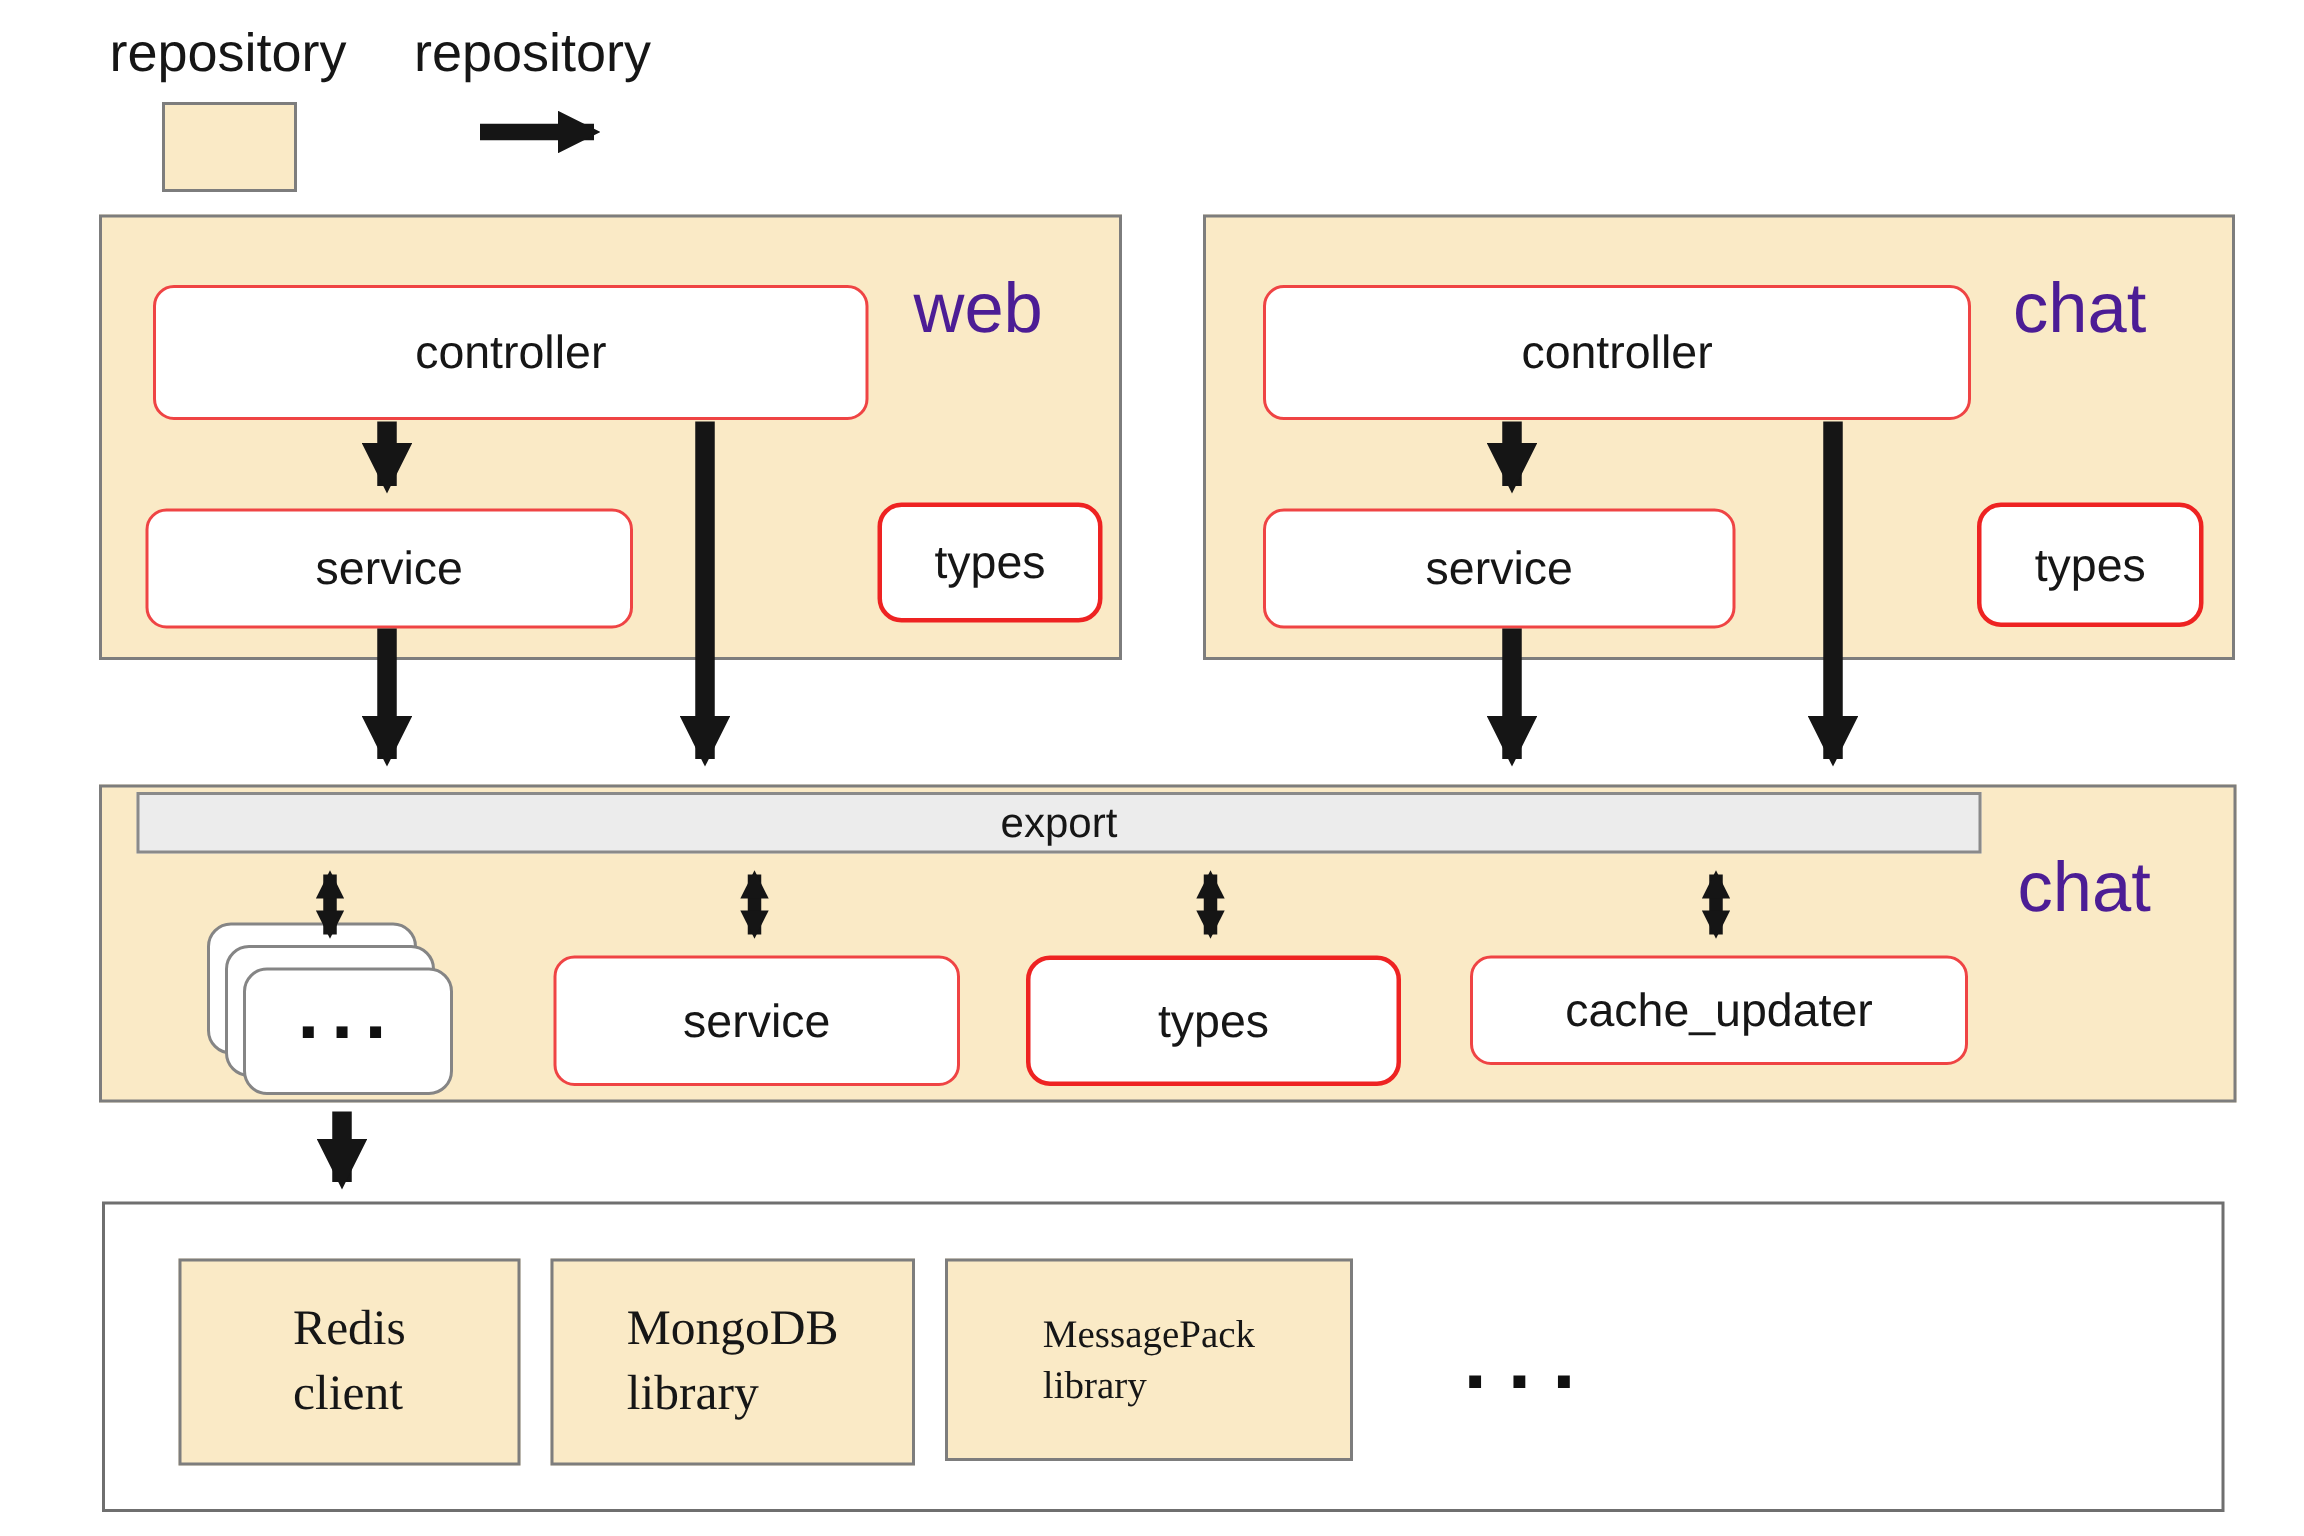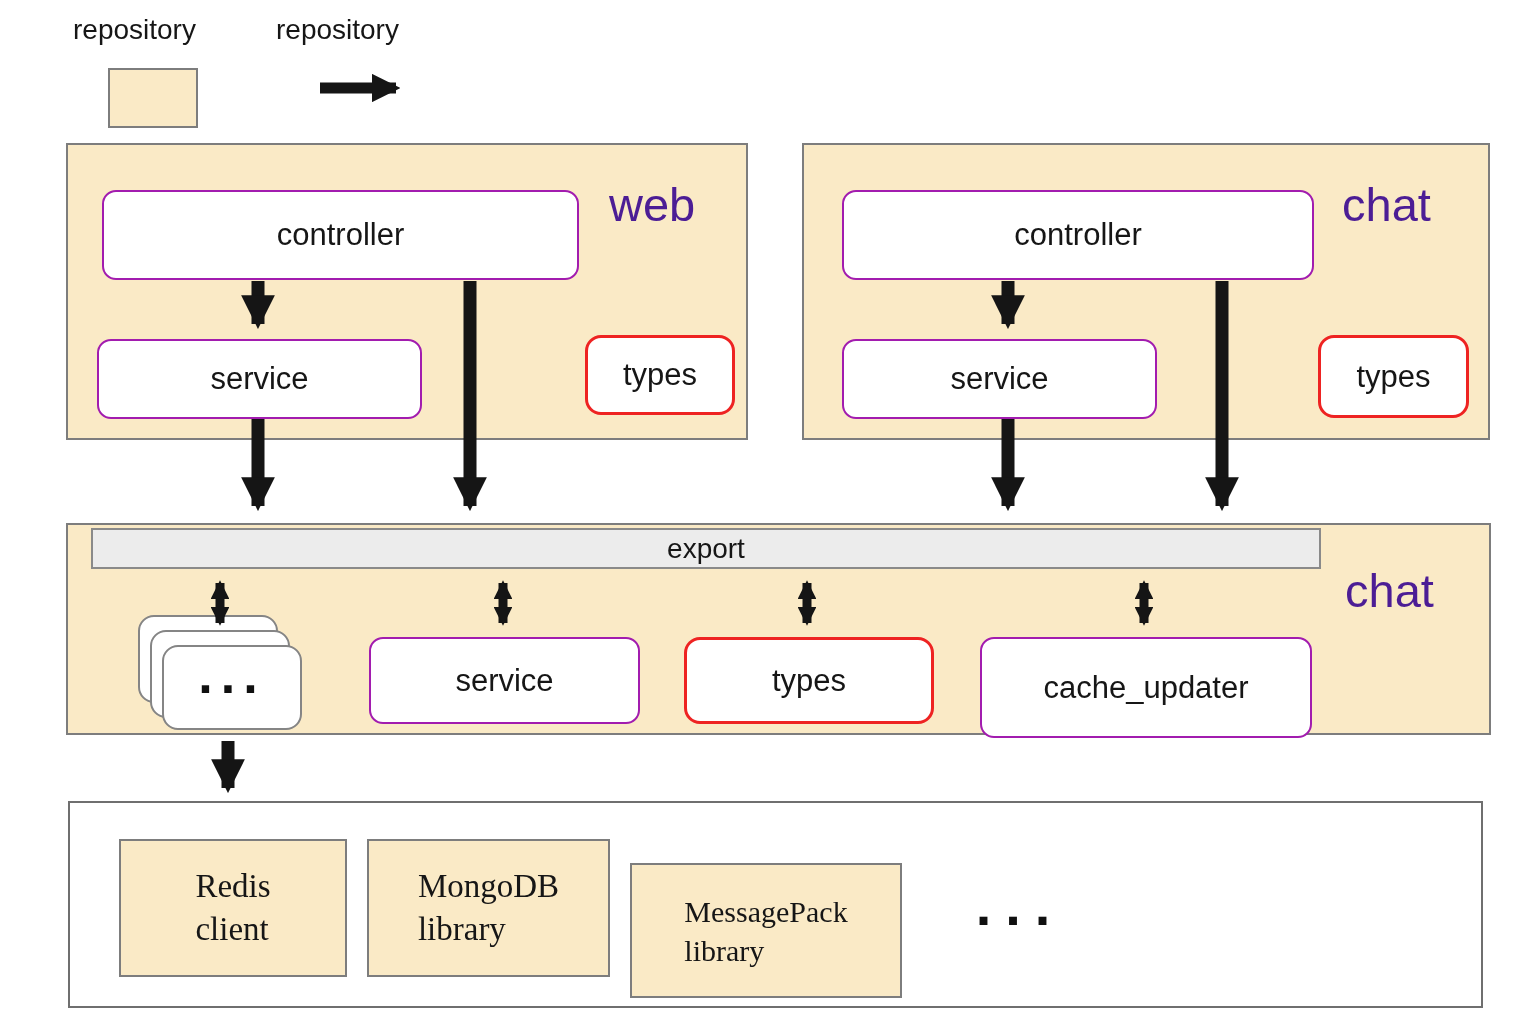--- a/index.html
+++ b/index.html
@@ -16,7 +16,7 @@
   }
   .module.red{border:3px solid var(--red,#ee2322);border-radius:16px;}
   .repo-title{font-size:47px;color:#4c1d95;white-space:nowrap;}
-  .legend-label{font-size:28px;color:#161616;white-space:nowrap;}
+  .legend-label{font-size:36px;color:#161616;white-space:nowrap;}
   .export-bar{
     background:var(--grayfill,#ececec);border:2px solid #8a8a8a;
     display:flex;align-items:center;justify-content:center;font-size:28px;

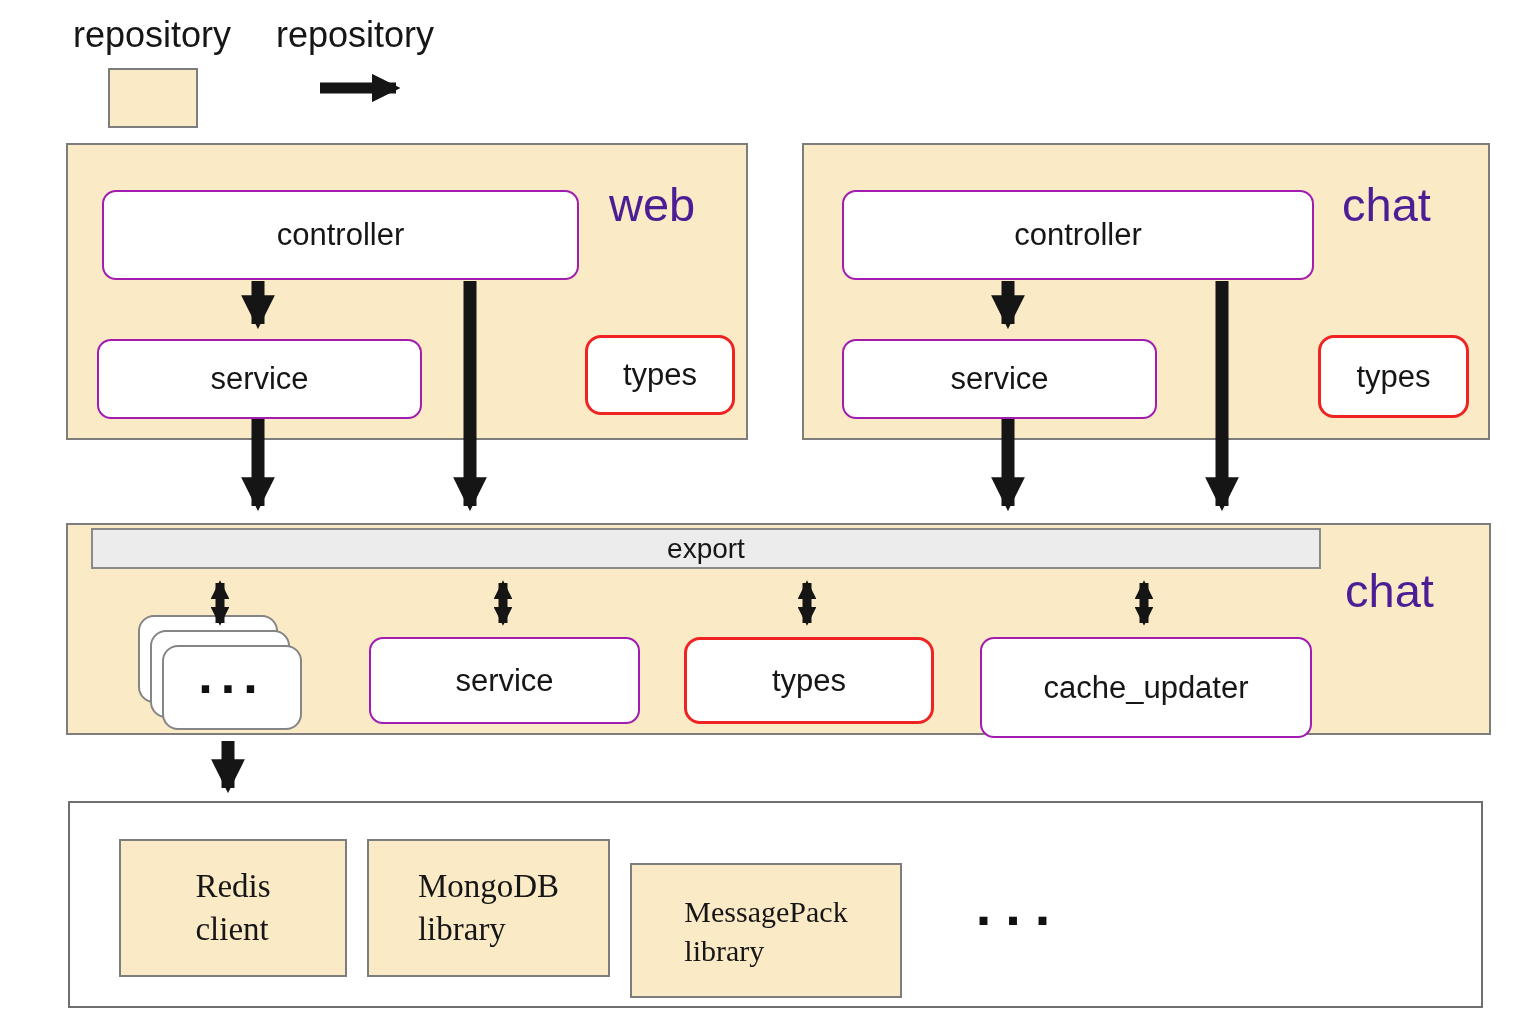--- a/index.html
+++ b/index.html
@@ -10,7 +10,7 @@
   .abs{position:absolute;box-sizing:border-box;}
   .repo{background:var(--tan,#faeac6);border:2px solid #7d7d7d;}
   .module{
-    background:#ffffff;border:2px solid #a21caf;border-radius:14px;
+    background:#ffffff;border:2px solid #ef4444;border-radius:14px;
     display:flex;align-items:center;justify-content:center;
     font-size:31px;color:#161616;
   }

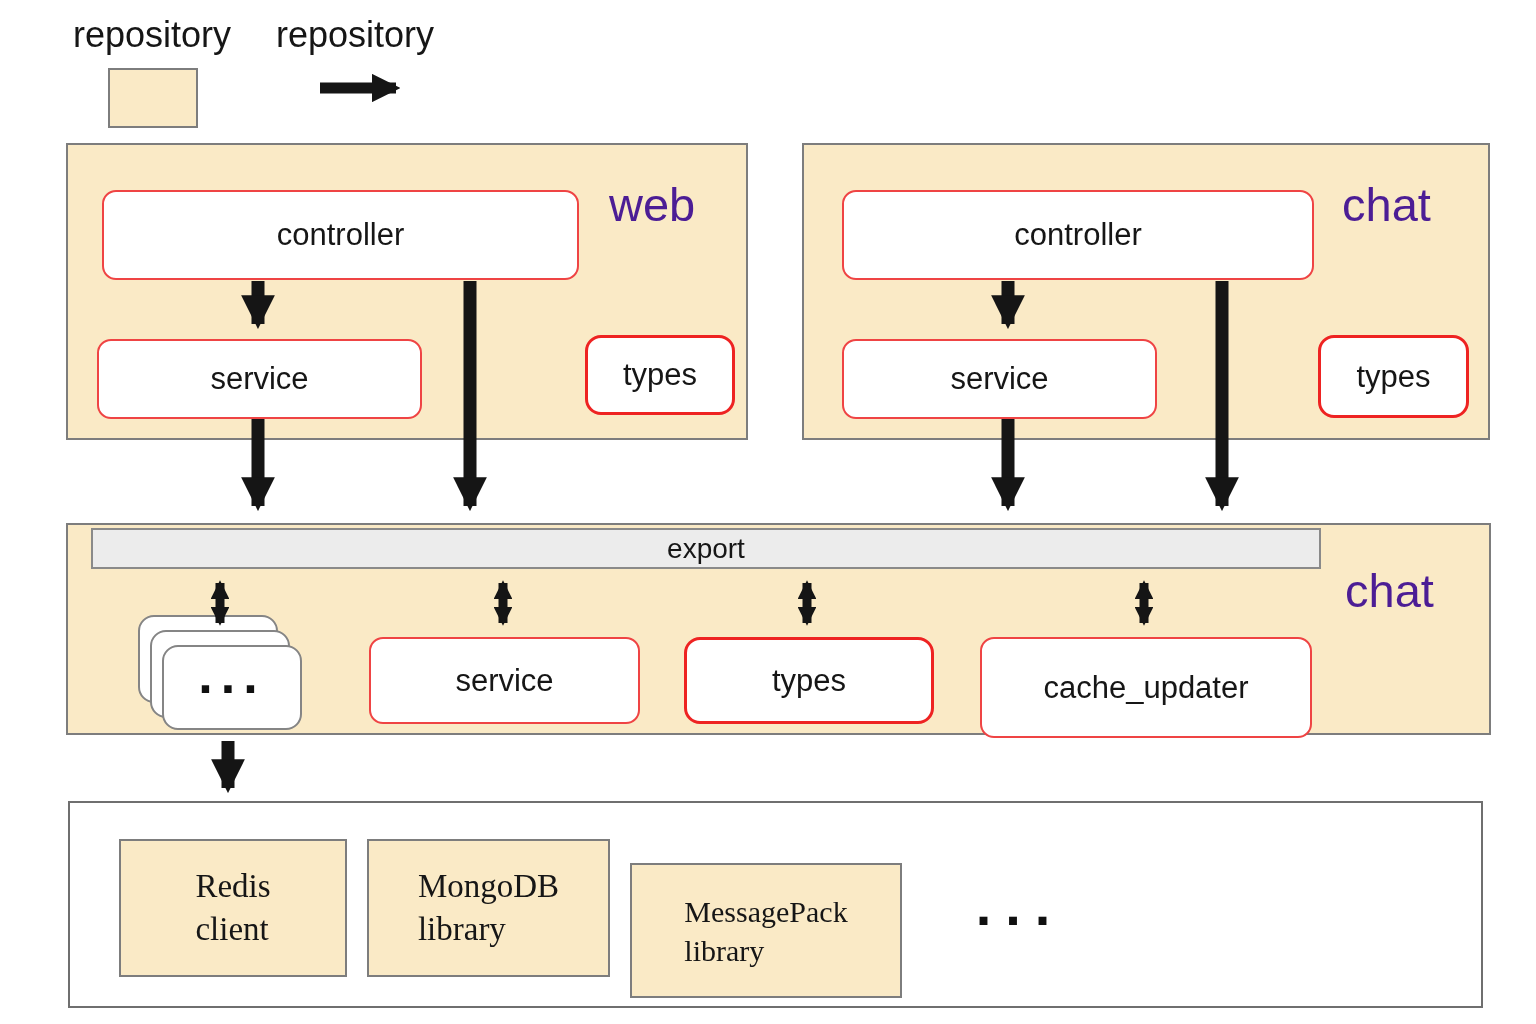--- a/index.html
+++ b/index.html
@@ -70,7 +70,7 @@
 
   <div class="abs module" style="left:301px;top:112px;width:271px;height:87px;">service</div>
   <div class="abs module red" style="left:616px;top:112px;width:250px;height:87px;">types</div>
-  <div class="abs module" style="left:912px;top:112px;width:332px;height:101px;">cache_updater</div>
+  <div class="abs module" style="left:912px;top:112px;width:332px;height:73px;">cache_updater</div>
 </div>
 
 <div class="abs npm-box" style="left:68px;top:801px;width:1415px;height:207px;">

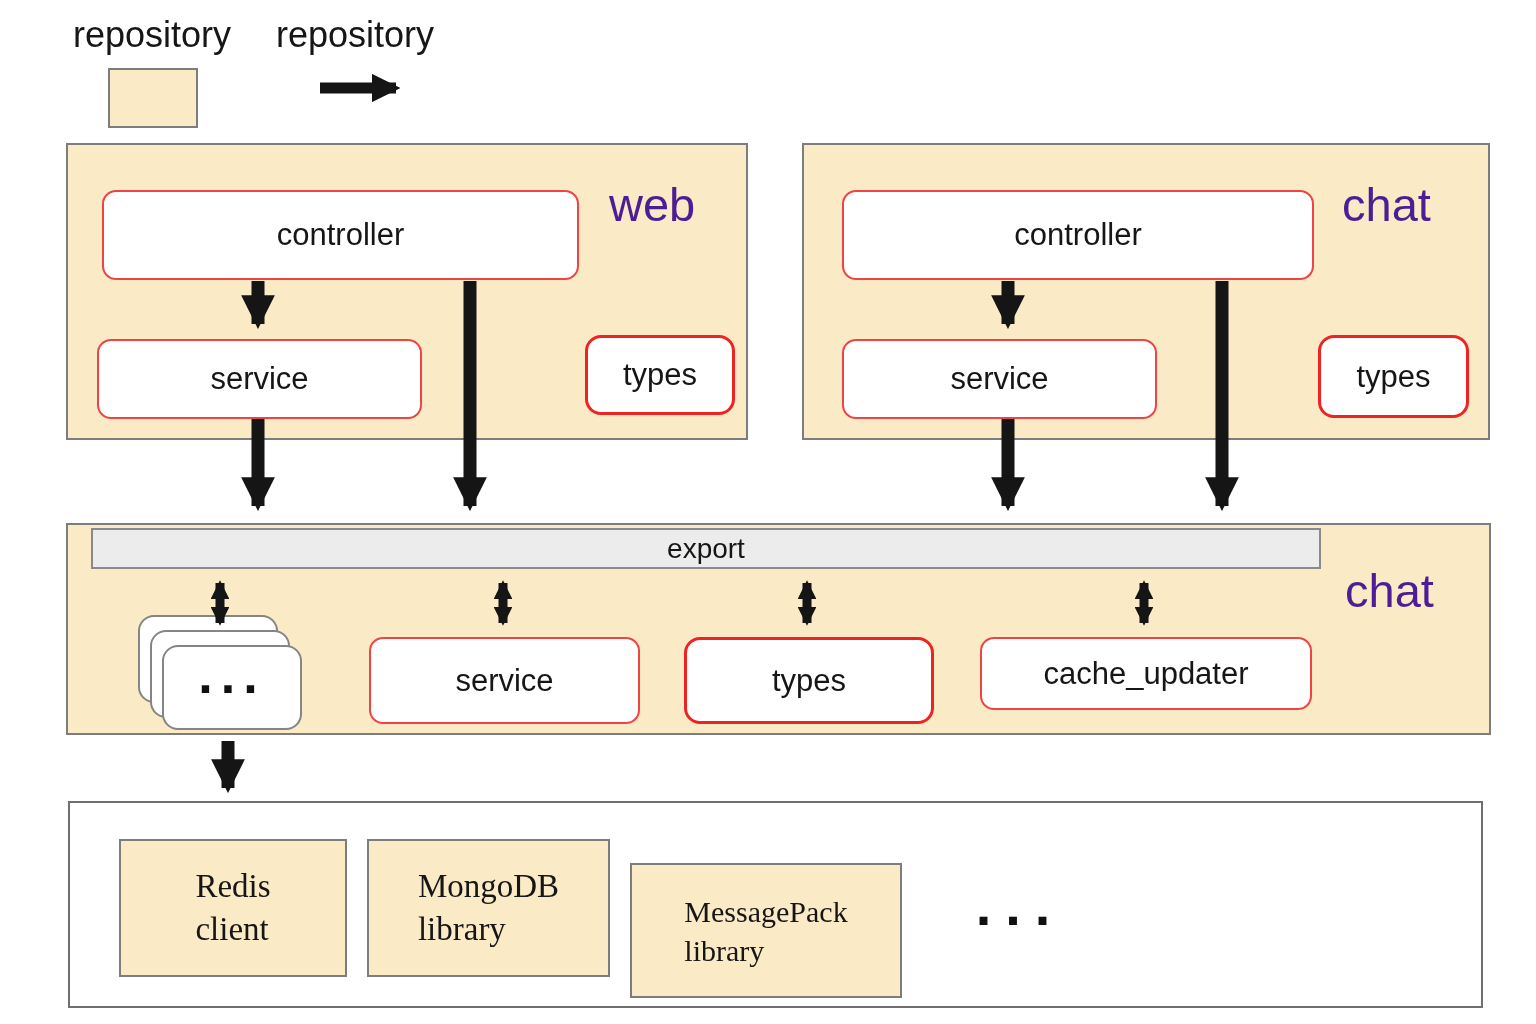--- a/index.html
+++ b/index.html
@@ -27,7 +27,7 @@
     display:flex;align-items:center;justify-content:center;text-align:left;
     font-size:33px;line-height:1.3;white-space:pre-line;font-family:Liberation Serif, serif;
   }
-  .pkg.small{font-size:30px;margin-top:24px;}
+  .pkg.small{font-size:26px;}
   .card{background:#ffffff;border:2px solid #858585;border-radius:16px;}
   .dots{
     display:flex;align-items:center;justify-content:center;

